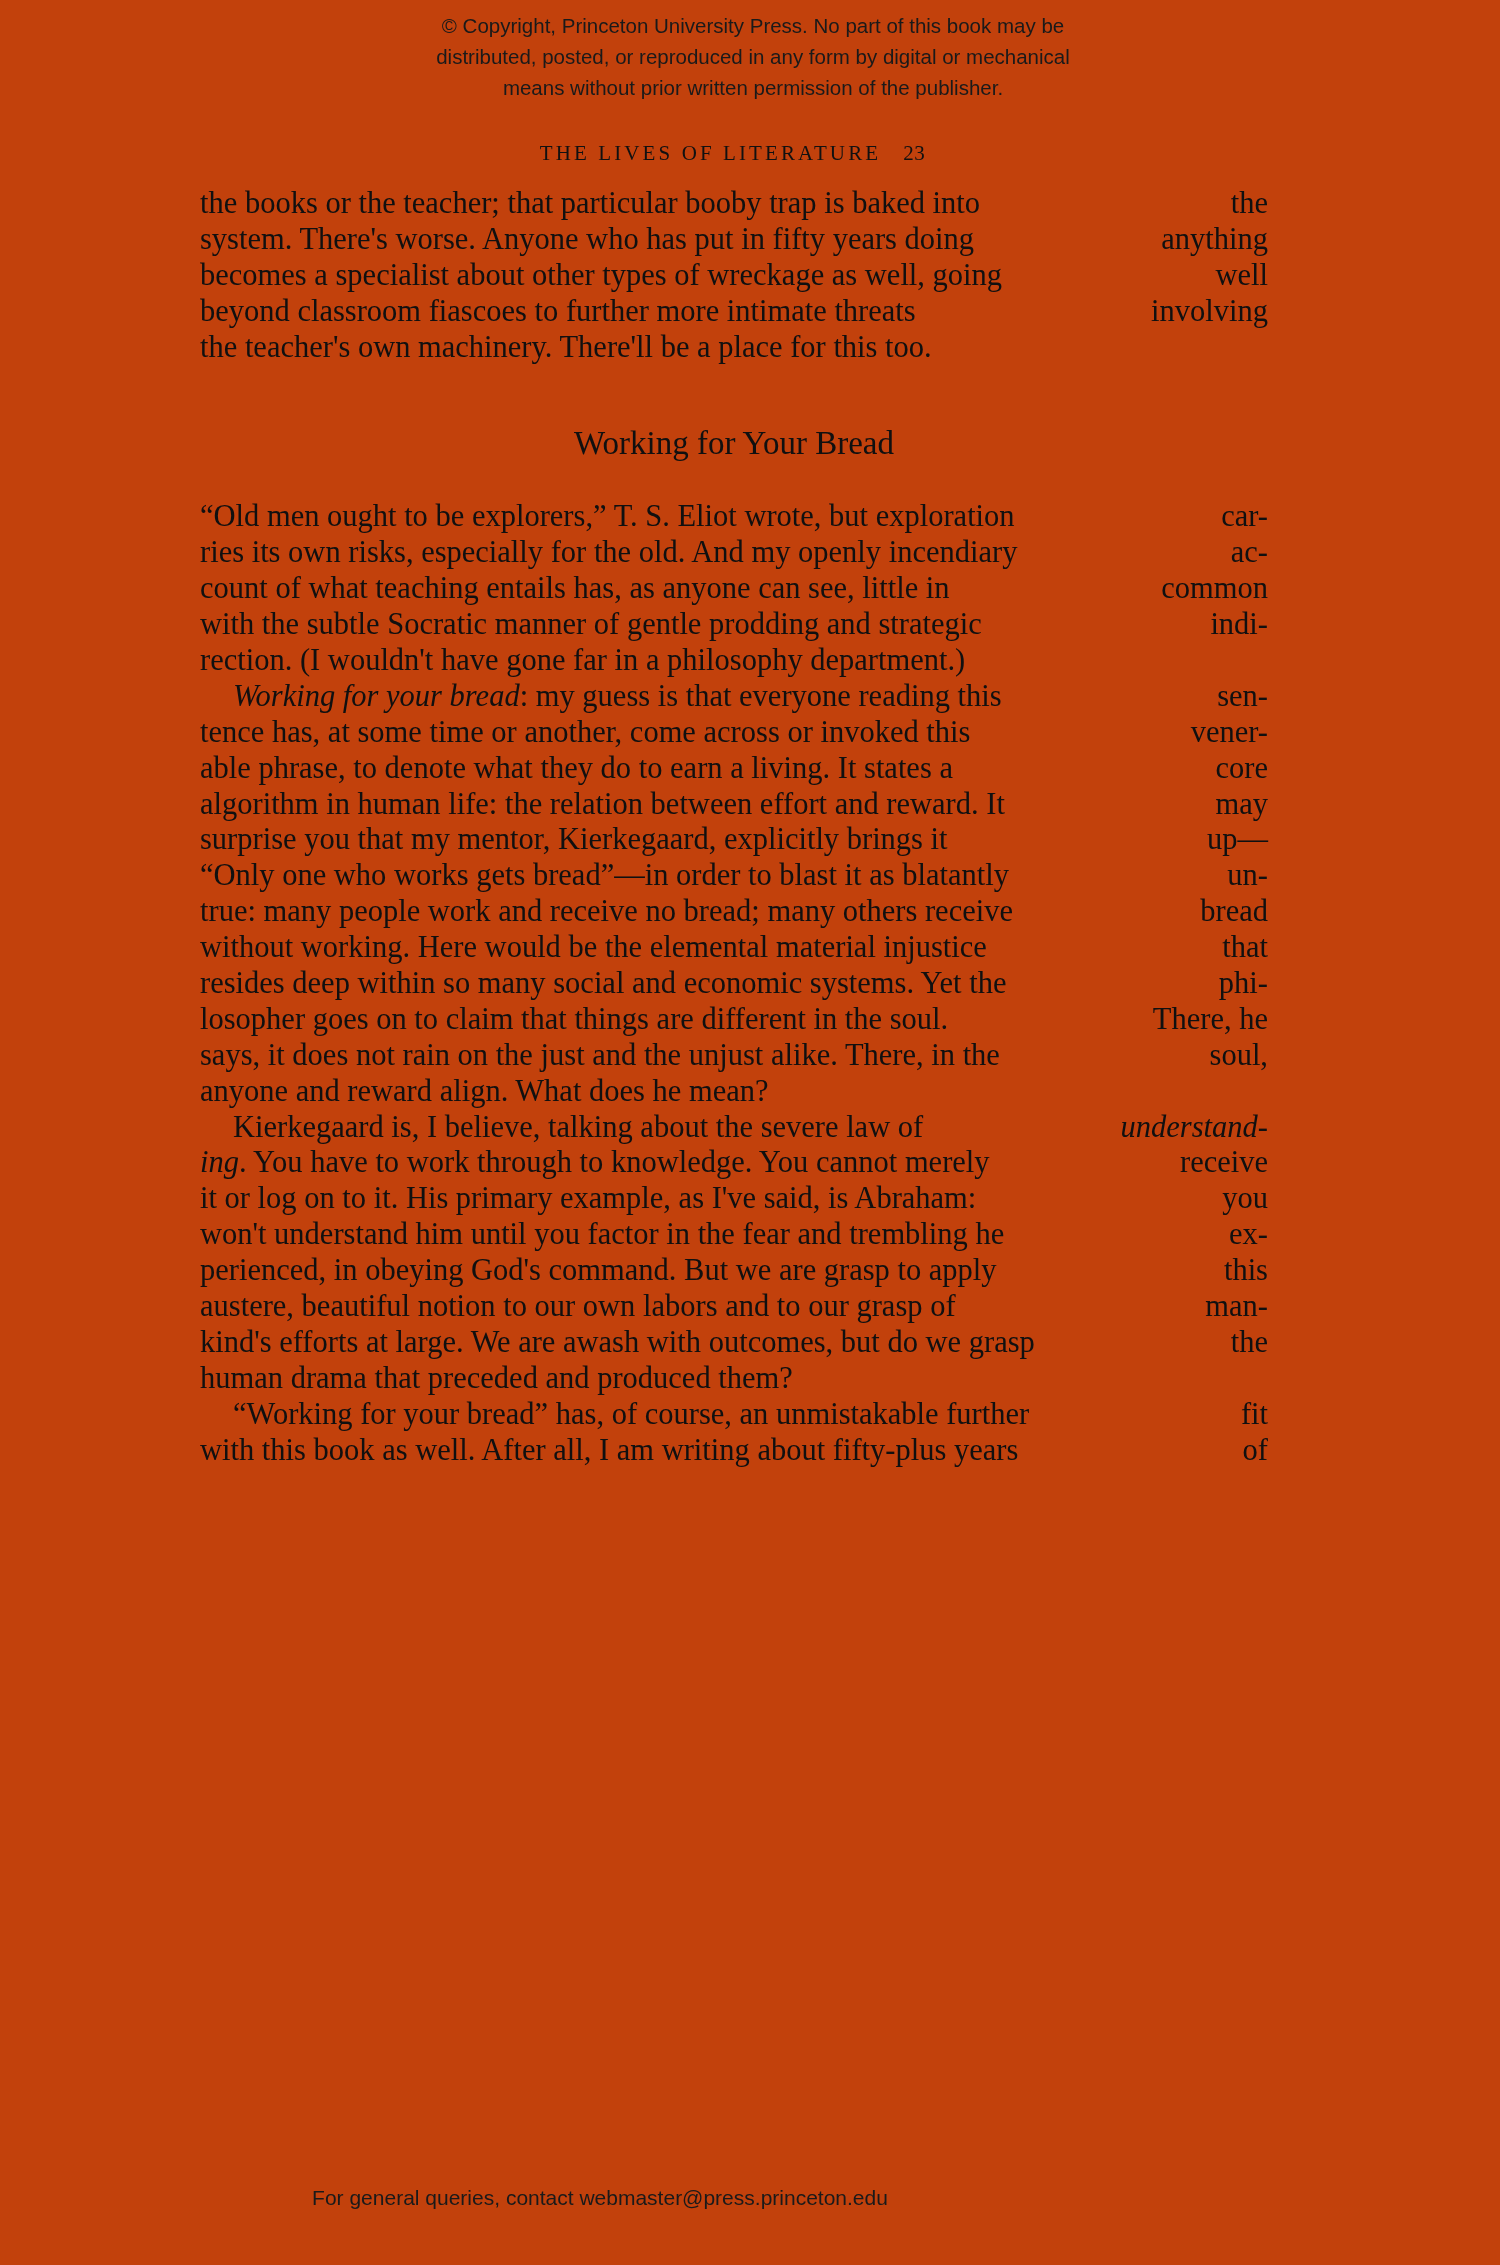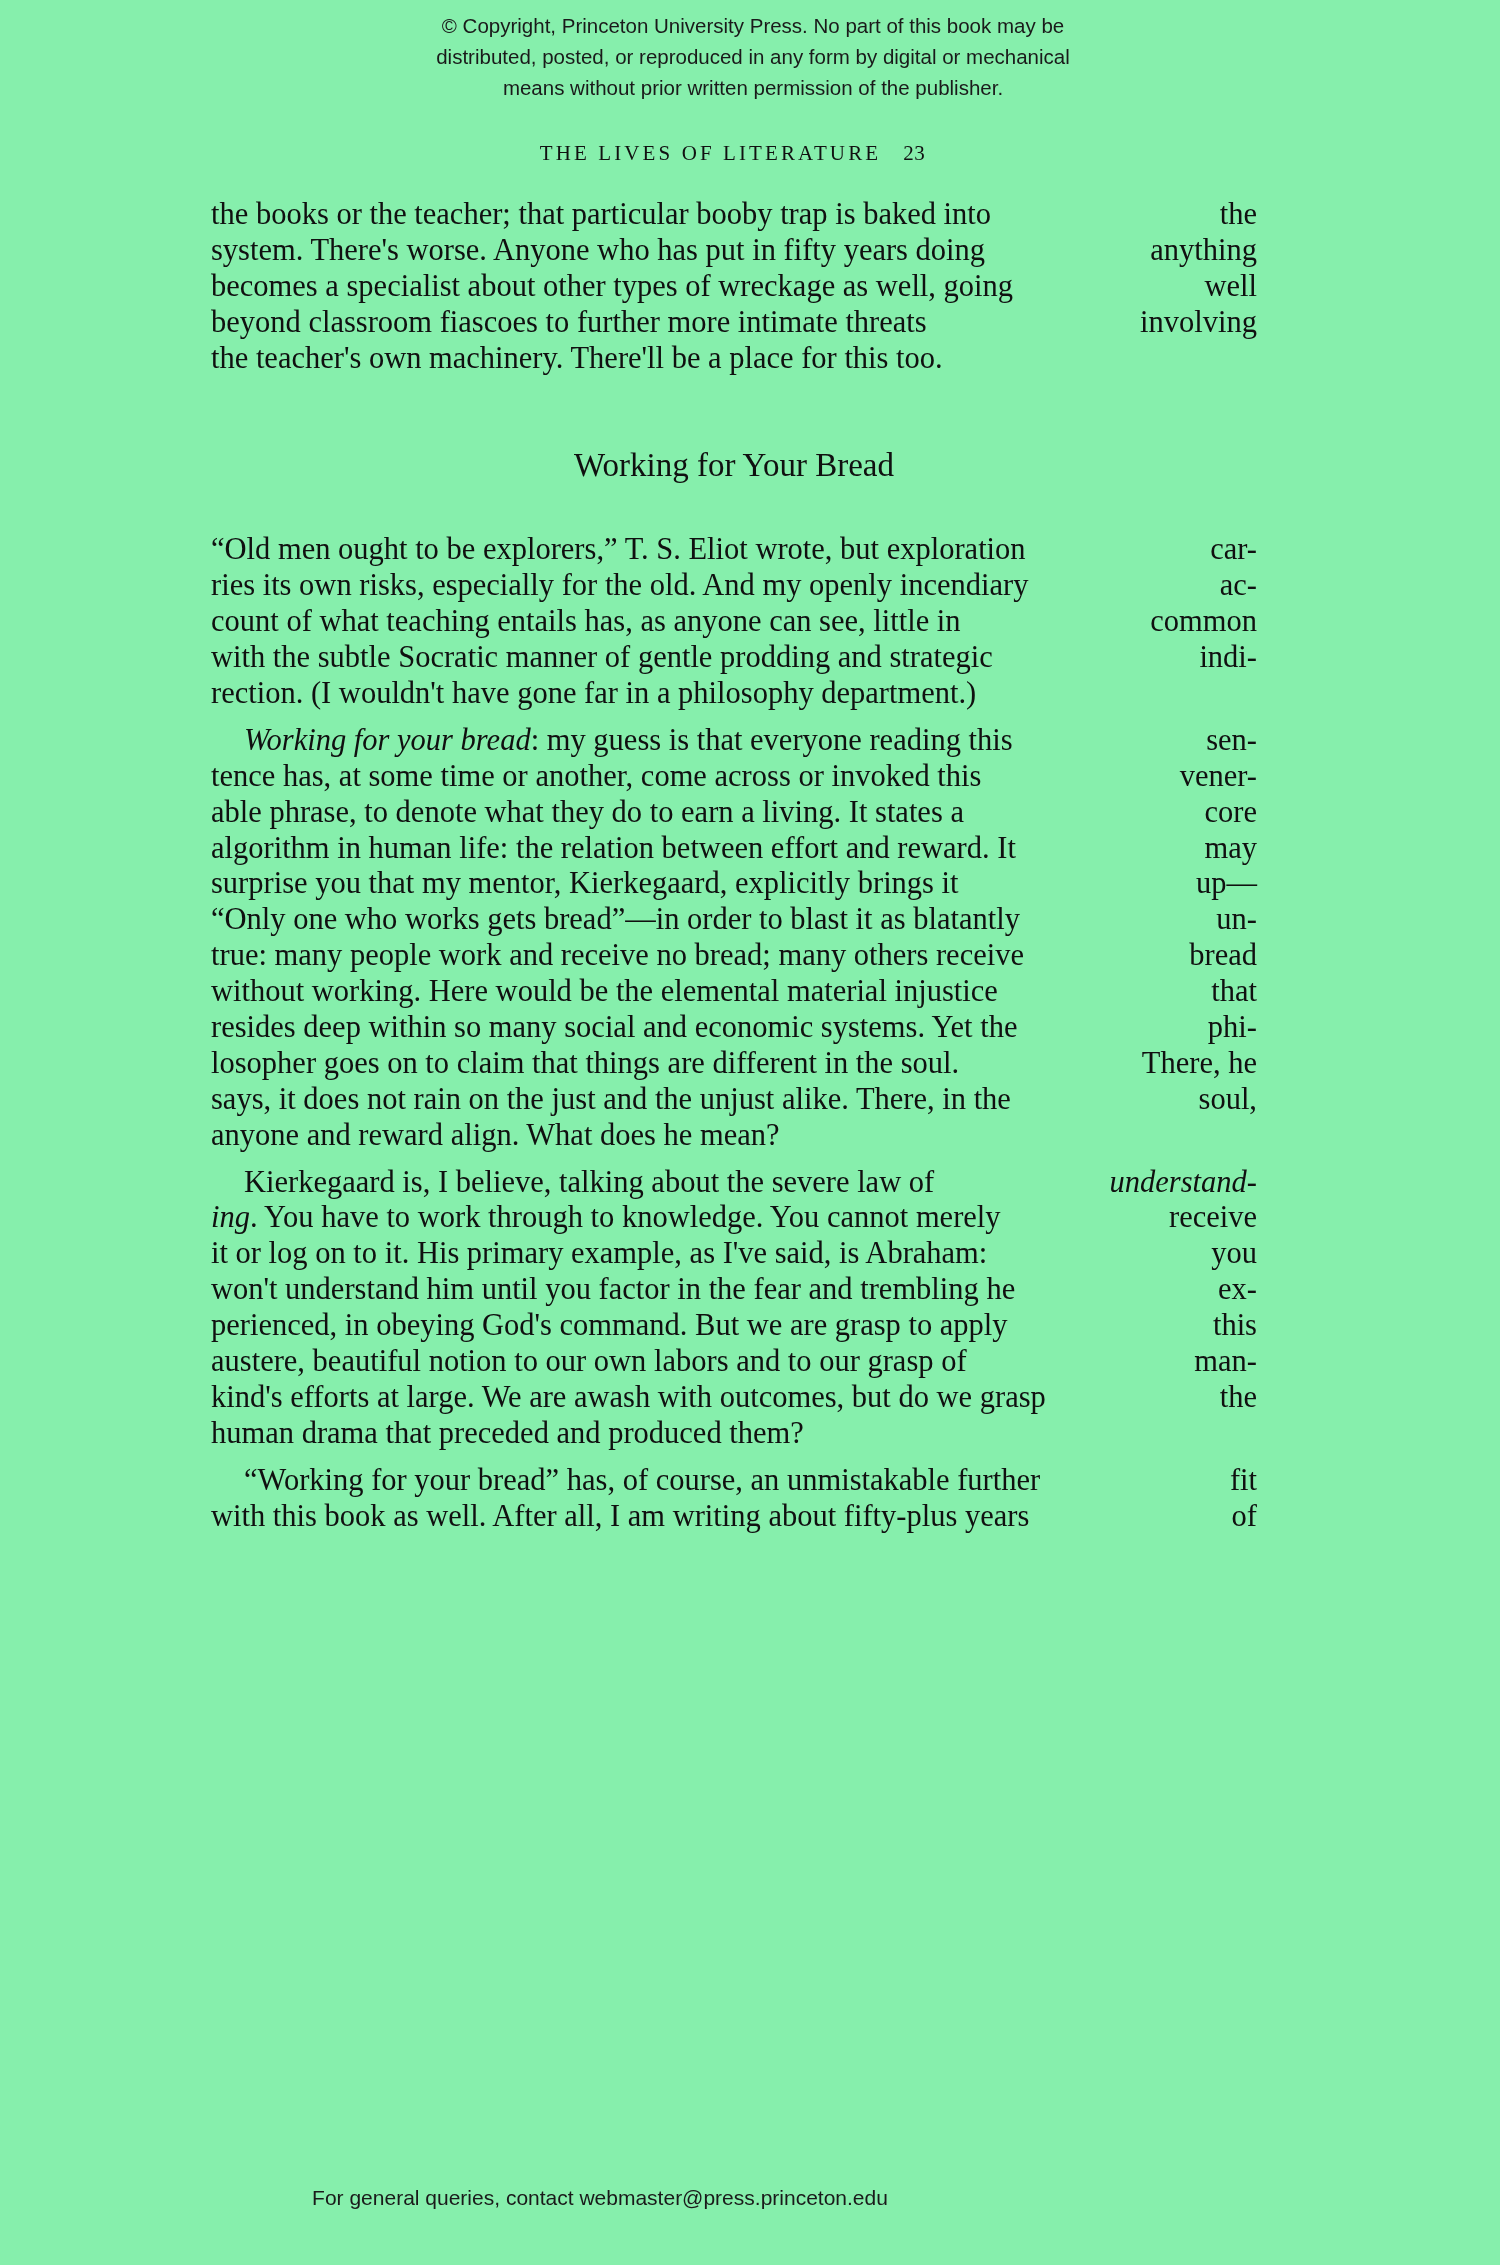--- a/index.html
+++ b/index.html
@@ -11,7 +11,7 @@
     position: relative;
     width: 1500px;
     height: 2265px;
-    background: #86efac;
+    background: #c2410c;
     margin: 0 auto;
     overflow: hidden;
   }

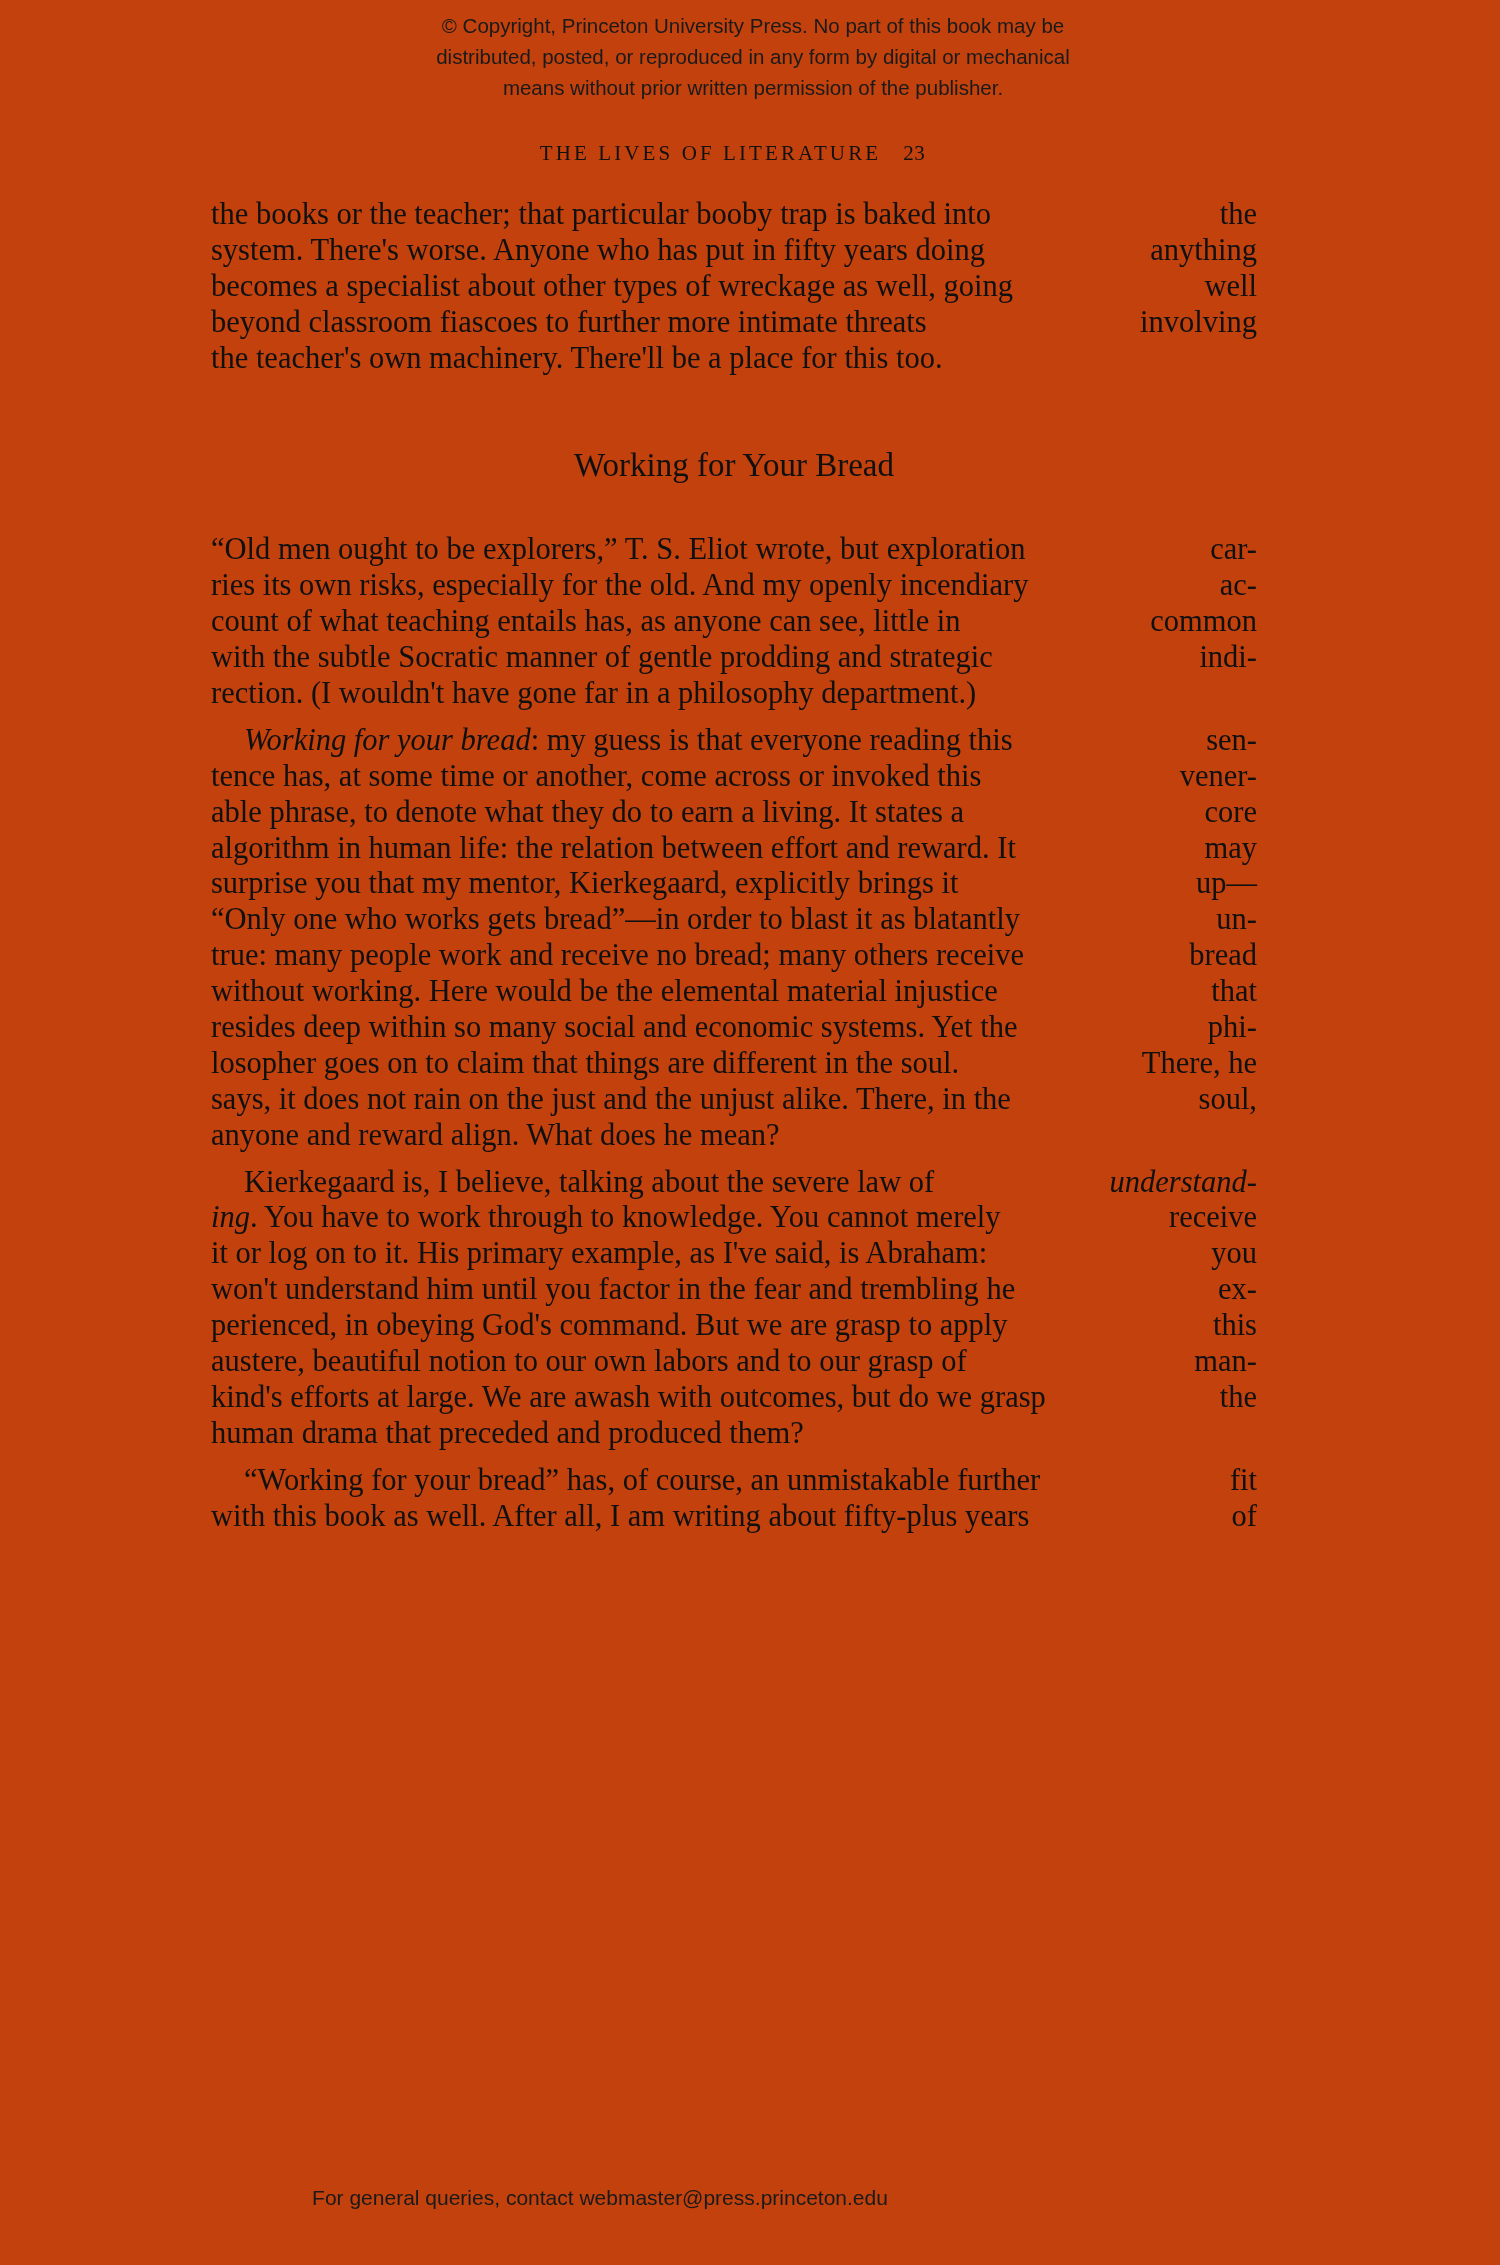--- a/index.html
+++ b/index.html
@@ -63,7 +63,7 @@
   }
 
   p.para {
-    margin: 11px;
+    margin: 0;
     padding: 0;
   }
 

